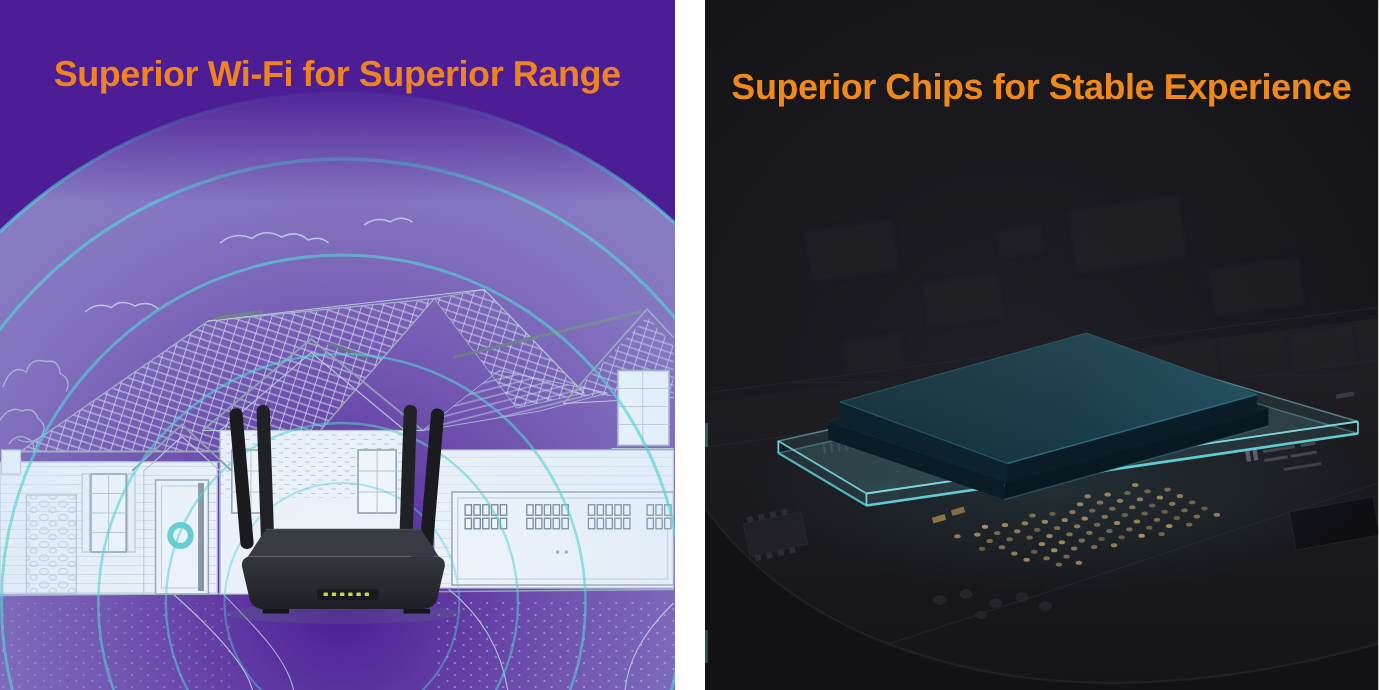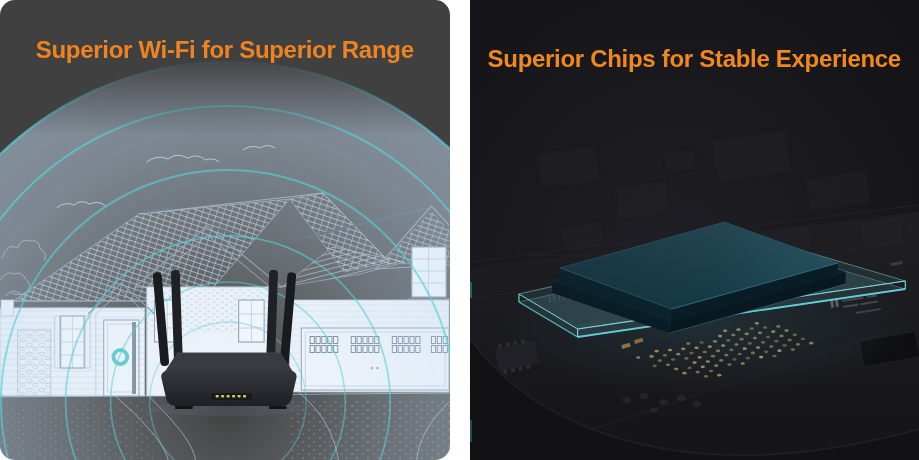--- a/index.html
+++ b/index.html
@@ -8,7 +8,7 @@
     font-family:"Liberation Sans",sans-serif;background:#fff;
   }
   .panel{position:relative;width:50%;height:100%;overflow:hidden;}
-  .panel--left{background:#404040;border-radius:15px;}
+  .panel--left{background:#4c1d95;}
   .panel--right{background:radial-gradient(ellipse at 45% 60%, #1f1f25 0%, #19191e 48%, #131317 100%);margin-left:20px;}
   .panel-title{
     position:absolute;left:0;right:0;margin:0;text-align:center;z-index:5;

